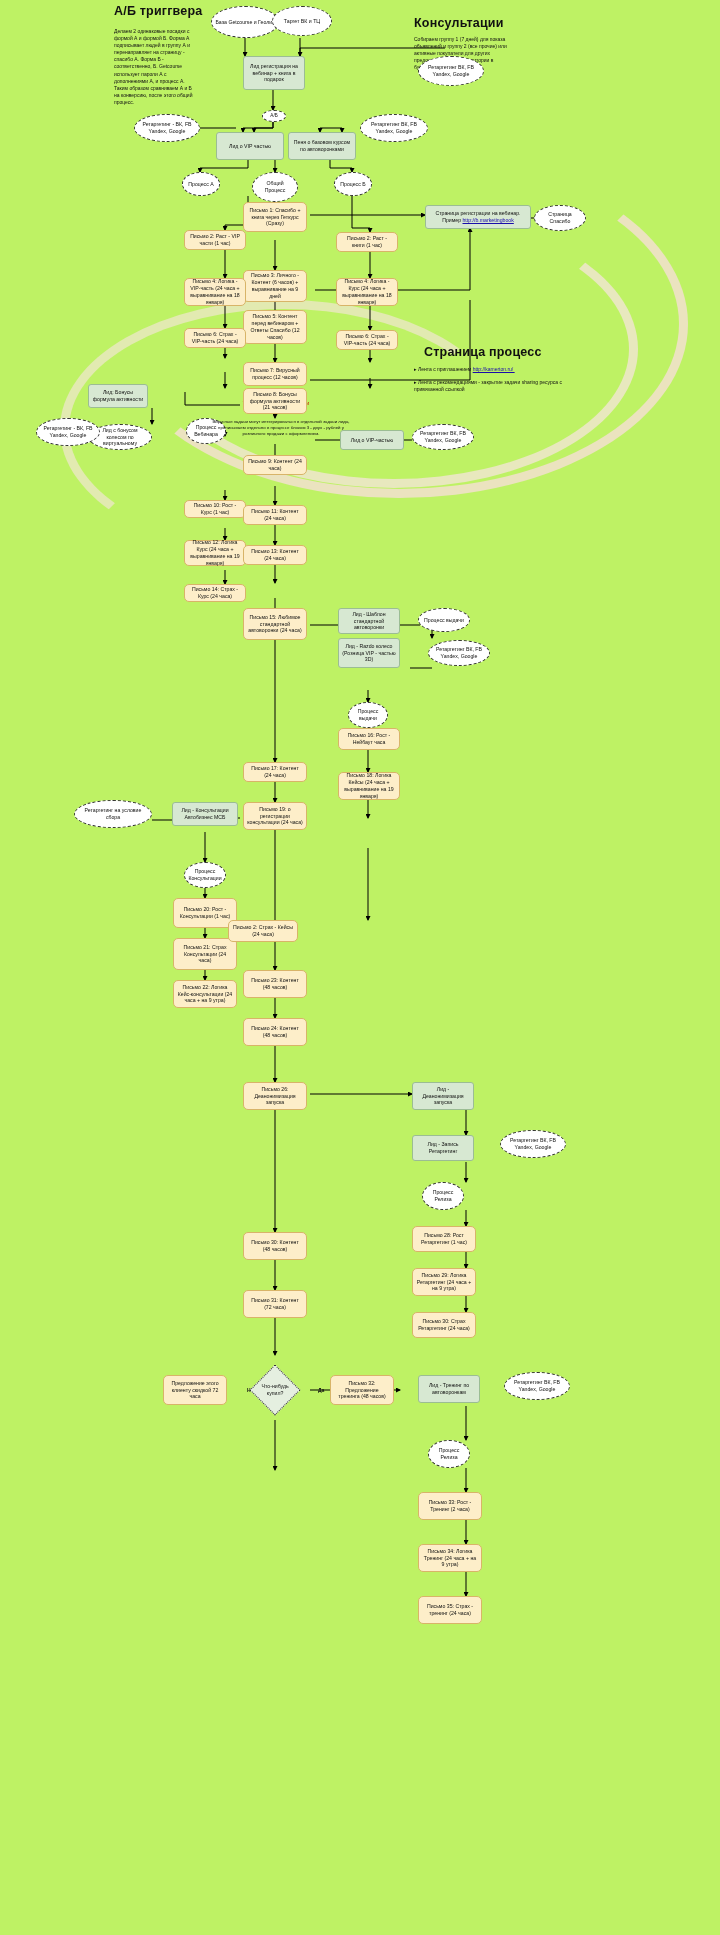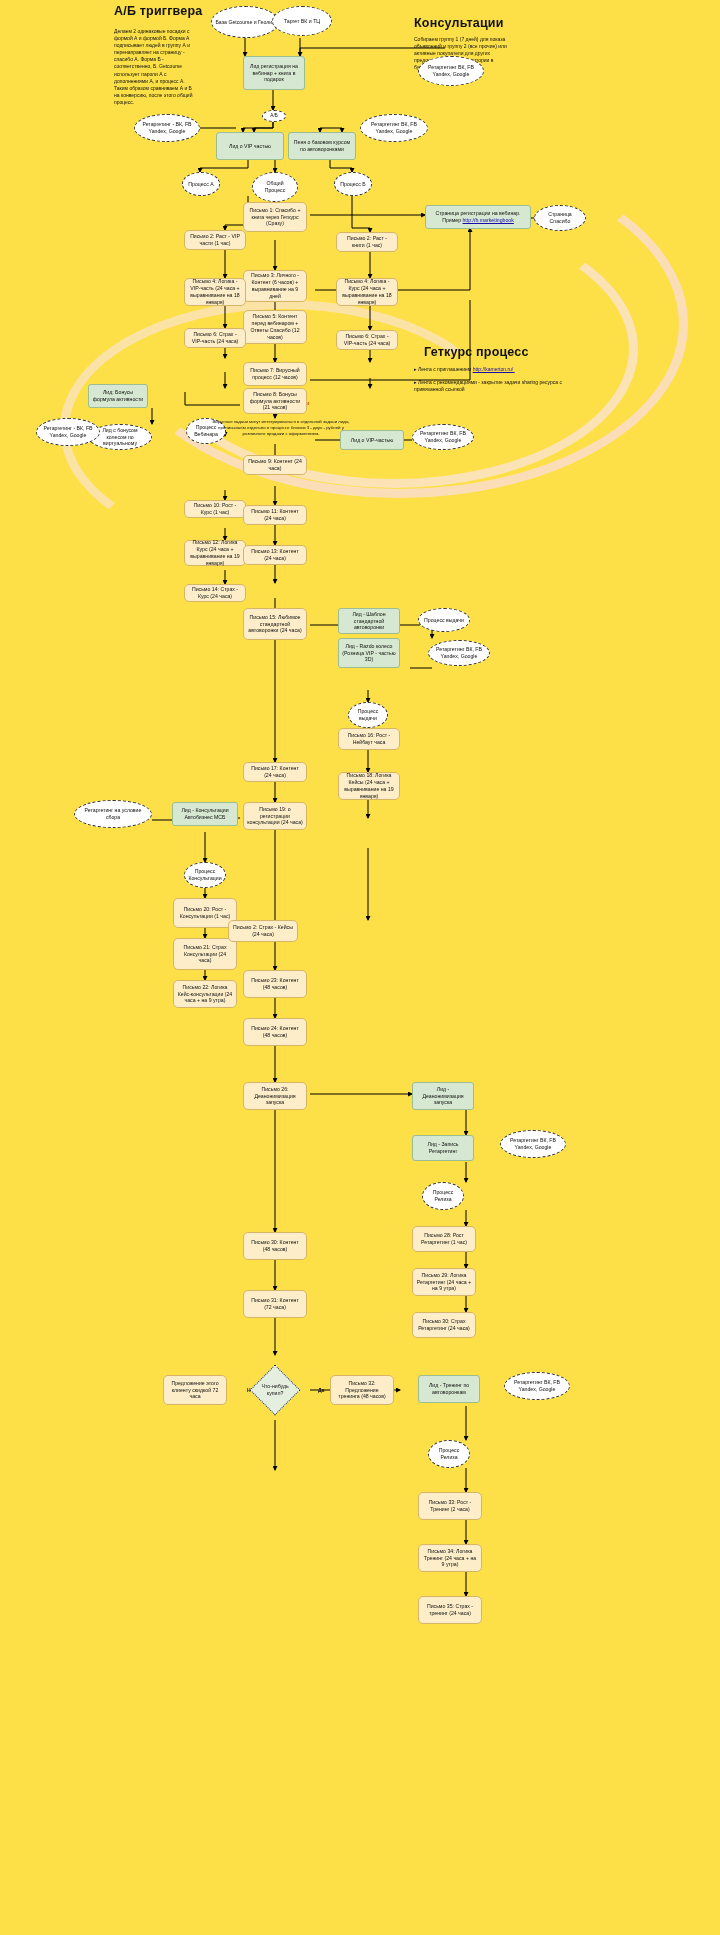--- a/index.html
+++ b/index.html
@@ -4,7 +4,7 @@
 <style>
   html,body{margin:0;padding:0;background:#ffffff;}
   body{font-family:"Liberation Sans",sans-serif;}
-  #canvas{position:relative;width:720px;height:1935px;background:#fde047;overflow:hidden;}
+  #canvas{position:relative;width:720px;height:1935px;background:#bef264;overflow:hidden;}
 
   
   .swoosh{position:absolute;border-radius:50%;background:transparent;border:9px solid rgba(247,214,214,.55);pointer-events:none;}

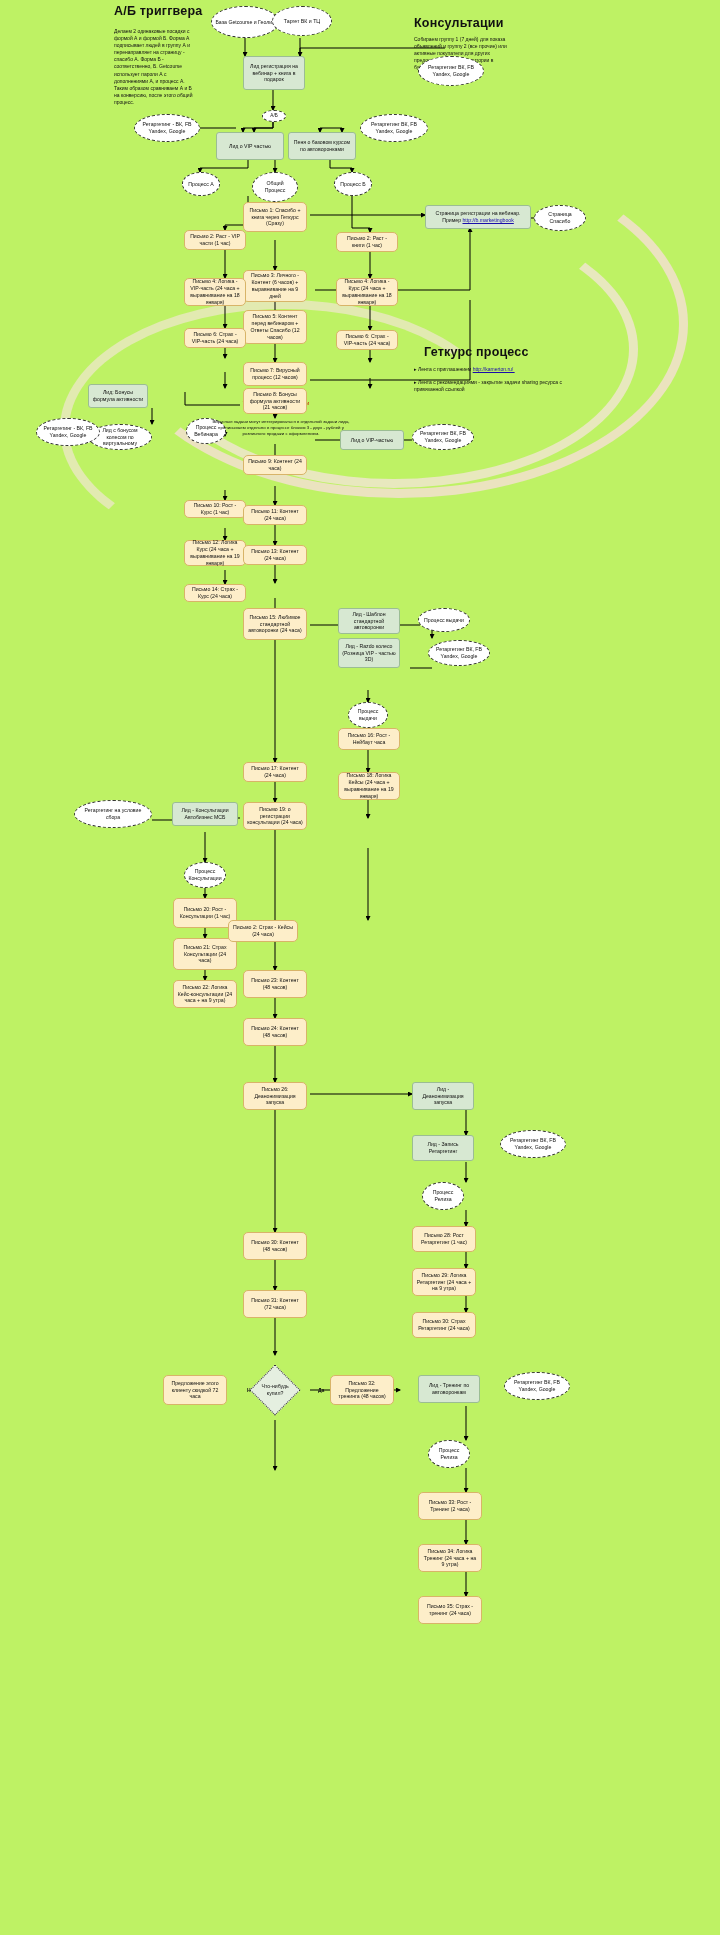--- a/index.html
+++ b/index.html
@@ -135,7 +135,7 @@
   <div class="htitle" style="left:414px;top:16px;">Консультации</div>
   <div class="para" style="left:414px;top:36px;width:98px;">Собираем группу 1 (7 дней) для показа объявлений и группу 2 (все прочие) или активные покупатели для других предложений по этой аудитории в будущем.</div>
 
-  <div class="htitle" style="left:424px;top:345px;">Геткурс процесс</div>
+  <div class="htitle" style="left:424px;top:345px;">Страница процесс</div>
   <div class="bullet" style="left:414px;top:366px;width:140px;">▸ Лента с приглашением <span class="link">http://kamerton.ru/&nbsp;</span></div>
   <div class="bullet" style="left:414px;top:379px;width:150px;">▸ Лента с рекомендациями - закрытие задачи sharing ресурса с привязанной ссылкой</div>
 

